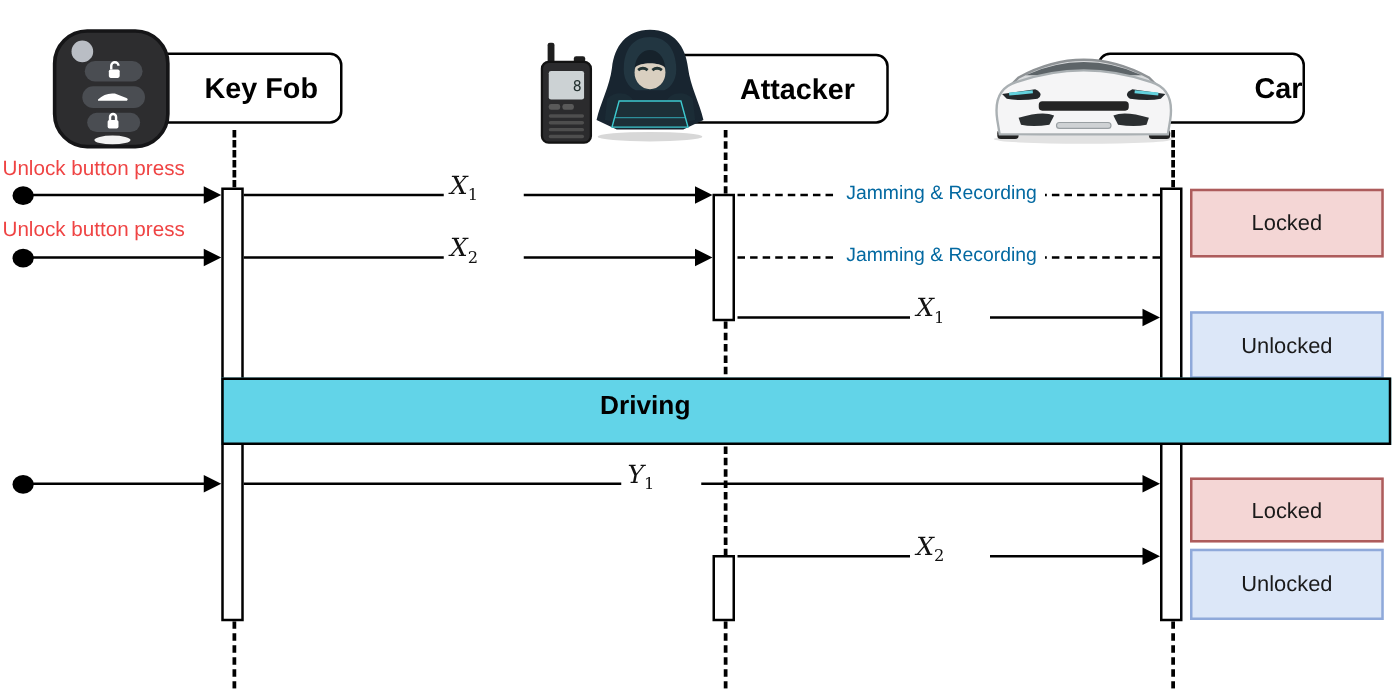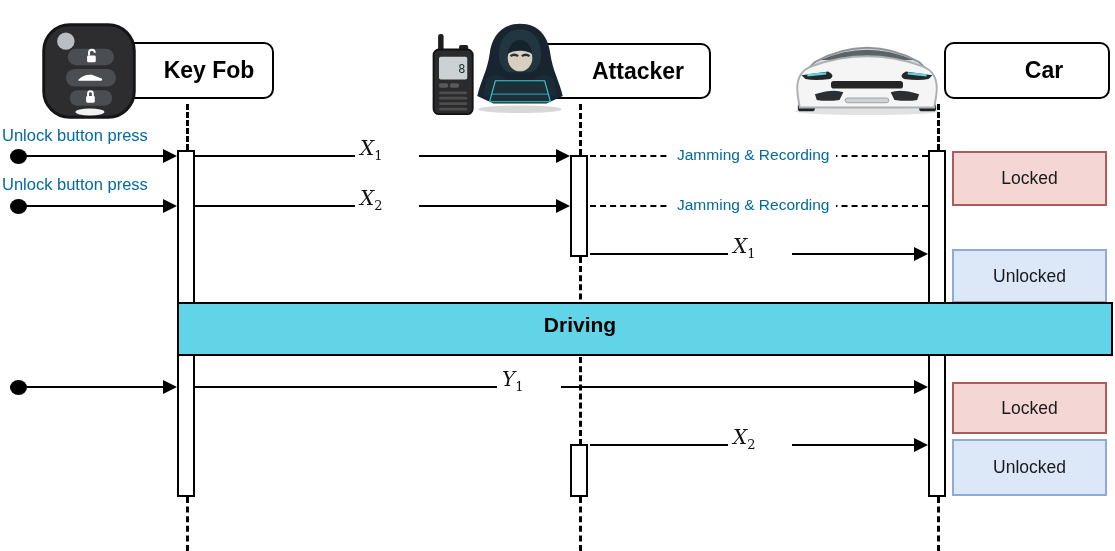--- a/index.html
+++ b/index.html
@@ -128,7 +128,7 @@
   <div class="actor-box" style="left:535px;top:43px;width:176px;height:56px;padding-left:30px;">
     <span>Attacker</span>
   </div>
-  <div class="actor-box" style="left:944px;top:42px;width:166px;height:57px;padding-left:34px;">
+  <div class="actor-box" style="left:878px;top:42px;width:166px;height:57px;padding-left:34px;justify-content:flex-end;">
     <span>Car</span>
   </div>
 

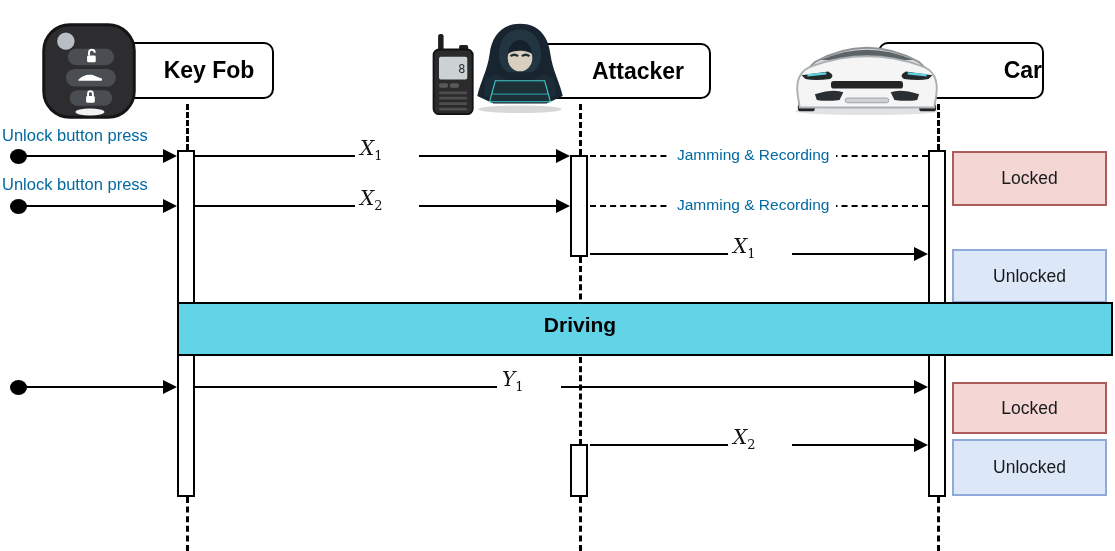--- a/index.html
+++ b/index.html
@@ -21,7 +21,7 @@
   .dot{position:absolute;width:17px;height:15px;background:#000;border-radius:50%;z-index:4;}
 
   
-  .press-label{position:absolute;font-size:16.5px;color:#0369a1;z-index:4;white-space:nowrap;}
+  .press-label{position:absolute;font-size:16.5px;color:#ef4444;z-index:4;white-space:nowrap;}
   .sig{position:absolute;z-index:5;background:#fff;padding:0 5px;text-align:left;
        font-family:"DejaVu Serif",serif;font-size:20px;color:#111;white-space:nowrap;}
   .sig i{font-style:italic;}

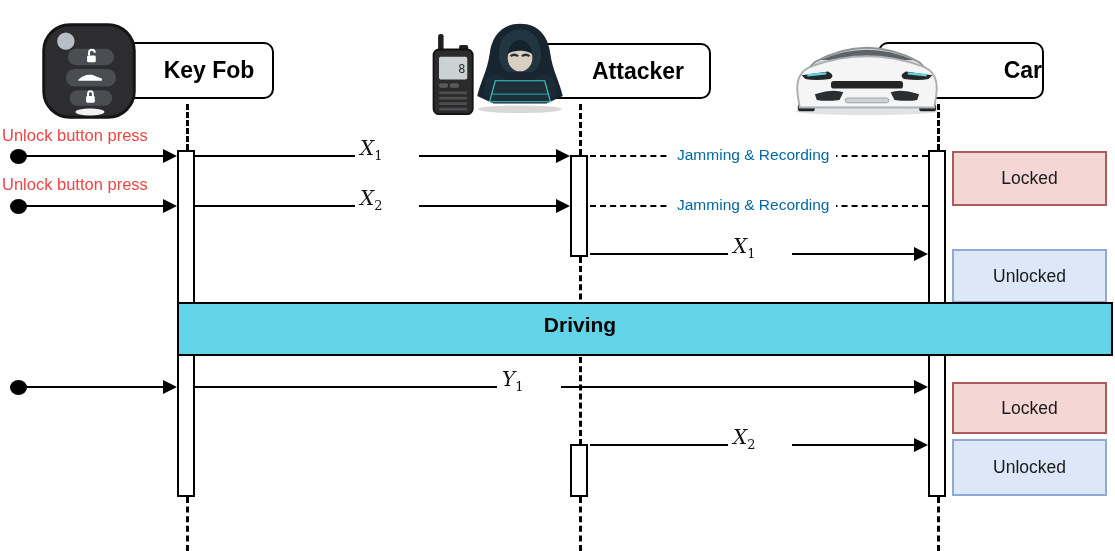--- a/index.html
+++ b/index.html
@@ -45,7 +45,7 @@
   
   .driving-band{position:absolute;left:177px;top:302px;width:936px;height:54px;
                 background:#62d4e8;border:2px solid #000;box-sizing:border-box;z-index:6;}
-  .driving-label{position:absolute;left:480px;top:313px;width:200px;text-align:center;
+  .driving-label{position:absolute;left:480px;top:313px;width:200px;text-align:left;
                  font-weight:bold;font-size:21px;color:#000;z-index:7;}
 </style>
 </head>

